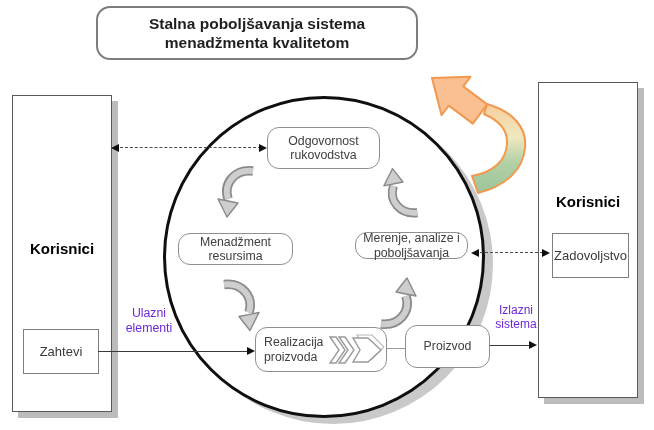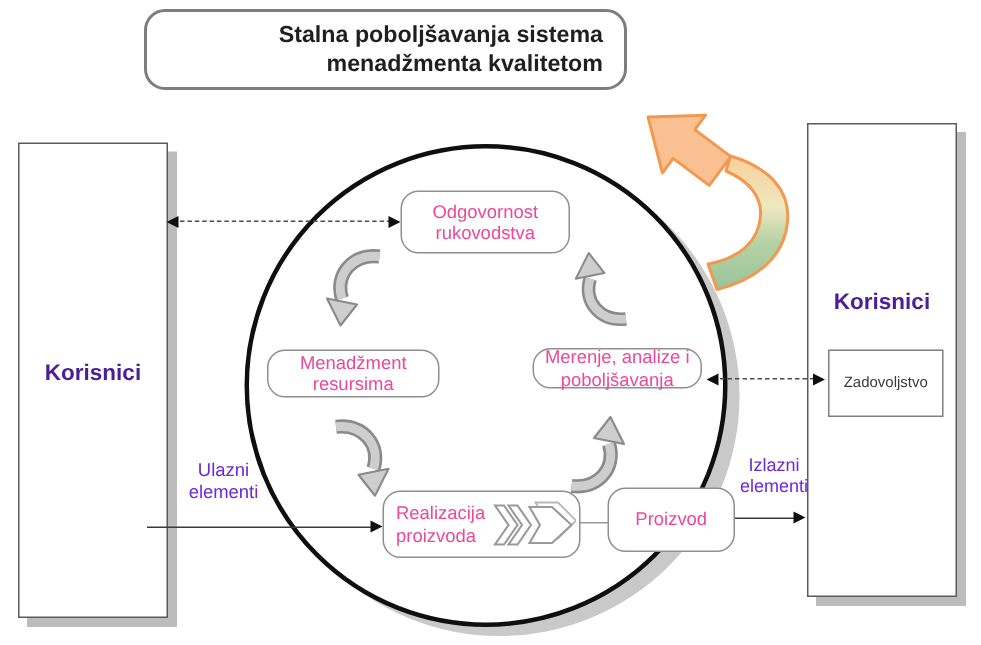--- a/index.html
+++ b/index.html
@@ -13,7 +13,7 @@
   .title-box{
     left:96px;top:6px;width:322px;height:54px;box-sizing:border-box;
     border:2px solid #7d7d7d;border-radius:14px;background:#fff;
-    display:flex;align-items:center;justify-content:center;text-align:right;
+    display:flex;align-items:center;justify-content:center;text-align:center;
     font-weight:bold;font-size:15.5px;line-height:1.25;padding:0 14px;z-index:4;
   }
 

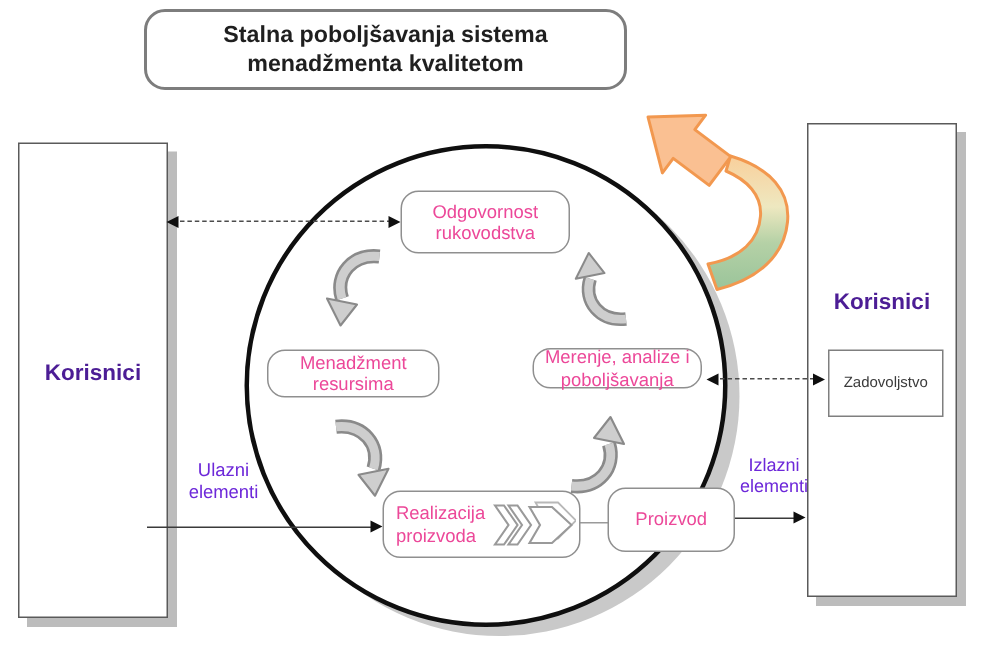--- a/index.html
+++ b/index.html
@@ -49,7 +49,7 @@
   .node{
     box-sizing:border-box;border:1.4px solid #8f8f8f;border-radius:12px;background:#fff;
     display:flex;align-items:center;justify-content:center;text-align:center;
-    font-size:12.3px;color:#ec4899;line-height:1.18;z-index:5;padding:2px;
+    font-size:12.3px;color:#404040;line-height:1.18;z-index:5;padding:2px;
   }
   .node-responsibility{left:267px;top:127px;width:113px;height:42px;}
   .node-resources{left:178px;top:233px;width:115px;height:32px;}

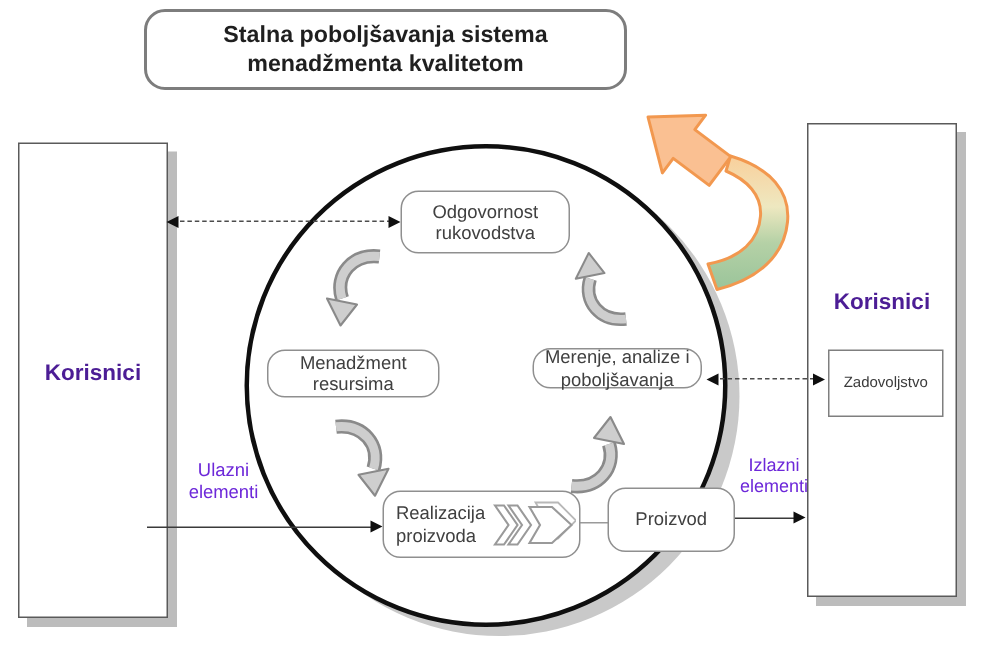--- a/index.html
+++ b/index.html
@@ -26,7 +26,7 @@
   .panel-right{left:538px;top:82px;width:100px;height:316px;}
   .panel-label{
     position:absolute;left:0;width:100%;text-align:center;
-    font-weight:bold;font-size:15px;color:#4c1d95;
+    font-weight:bold;font-size:15px;color:#000000;
   }
   .panel-left .panel-label{top:144px;}
   .panel-right .panel-label{top:110px;}

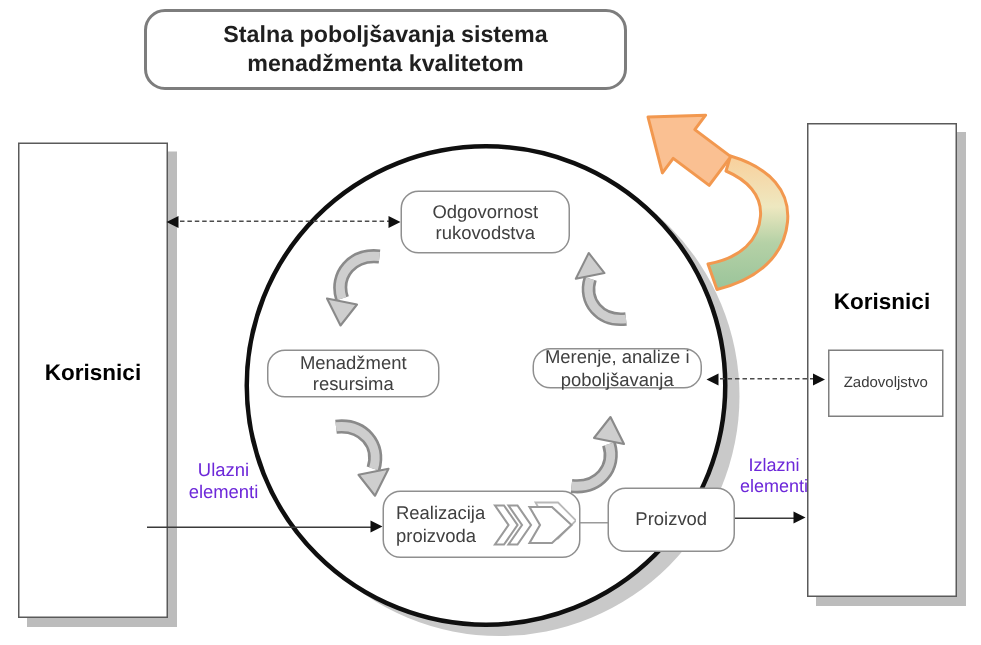--- a/index.html
+++ b/index.html
@@ -33,7 +33,7 @@
   .sub-box{
     position:absolute;box-sizing:border-box;border:1.2px solid #7f7f7f;background:#fff;
     display:flex;align-items:center;justify-content:center;
-    font-size:10px;color:#3a3a3a;text-align:center;
+    font-size:13px;color:#3a3a3a;text-align:center;
   }
   .sub-zahtevi{left:10px;top:233px;width:76px;height:45px;}
   .sub-zadovoljstvo{left:13px;top:150px;width:77px;height:45px;}

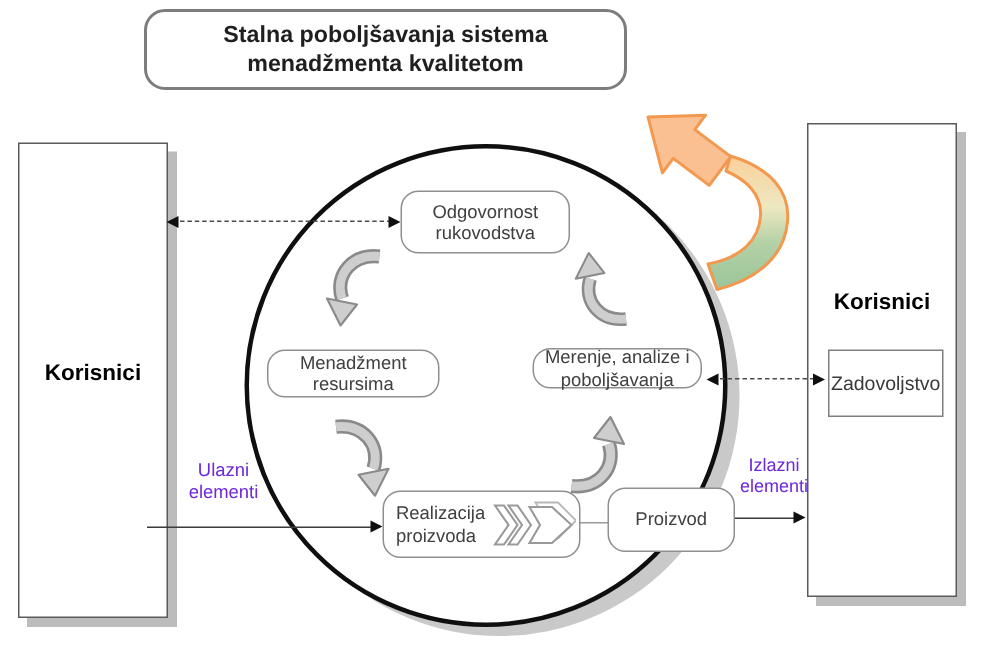--- a/index.html
+++ b/index.html
@@ -113,7 +113,7 @@
 
   <div class="abs line" style="left:490px;top:345px;width:40px;"></div>
   <div class="abs ah ah-right" style="left:529px;top:341px;"></div>
-  <div class="abs flow-label label-output">Izlazni elementi</div>
+  <div class="abs flow-label label-output">Izlazni sistema</div>
 
   <div class="abs node node-responsibility">
     <span>Odgovornost rukovodstva</span>

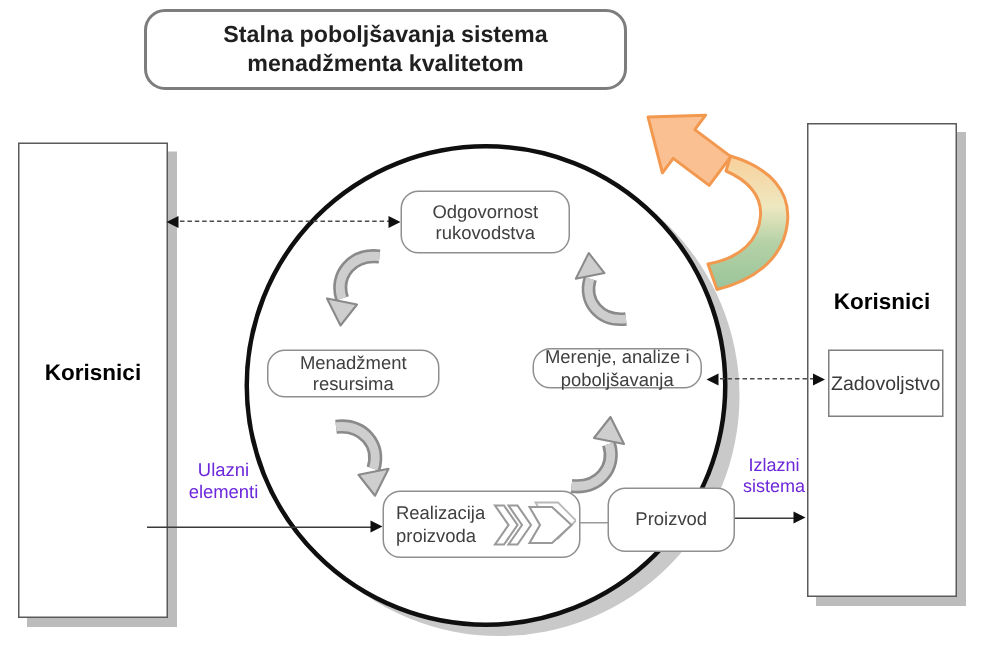--- a/index.html
+++ b/index.html
@@ -86,6 +86,9 @@
 
   <div class="abs panel panel-left">
     <span class="panel-label">Korisnici</span>
+    <div class="sub-box sub-zahtevi">
+      <span>Zahtevi</span>
+    </div>
   </div>
 
   <div class="abs panel panel-right">

